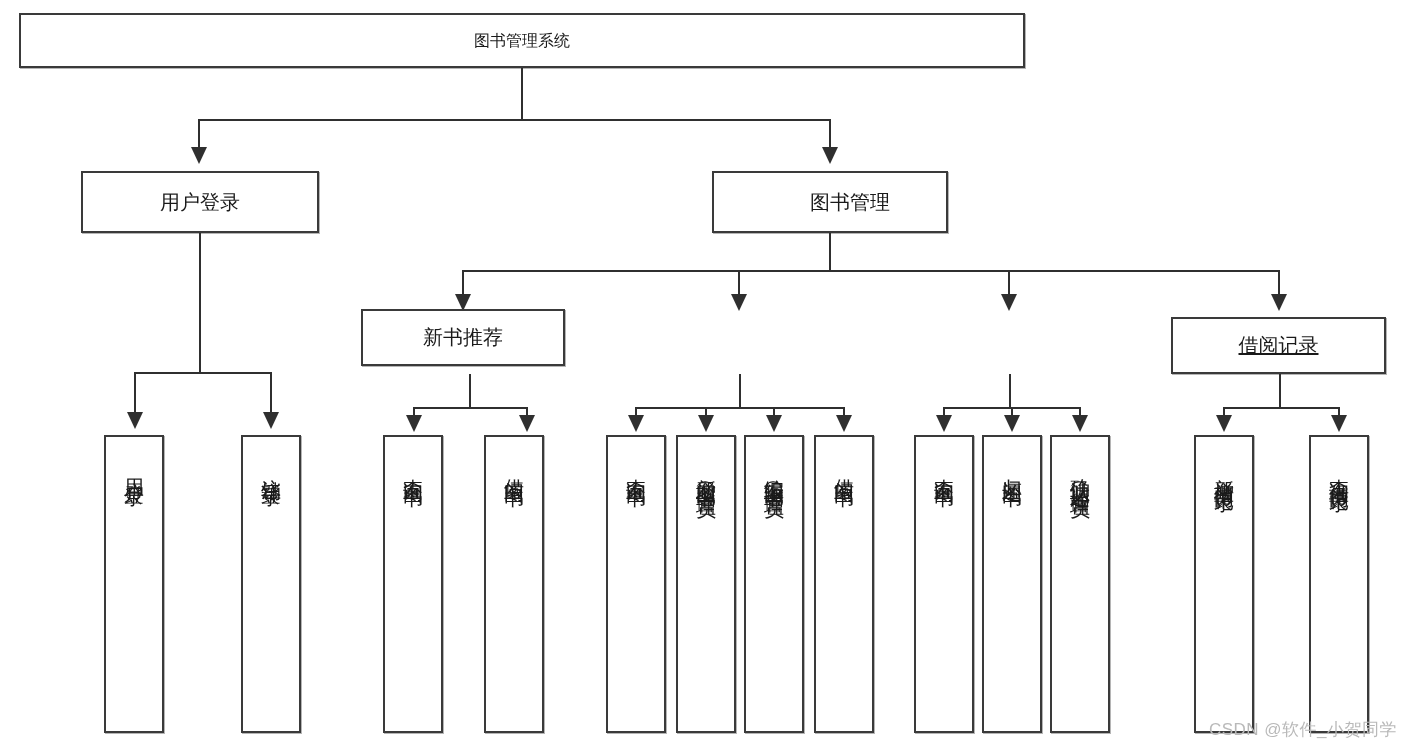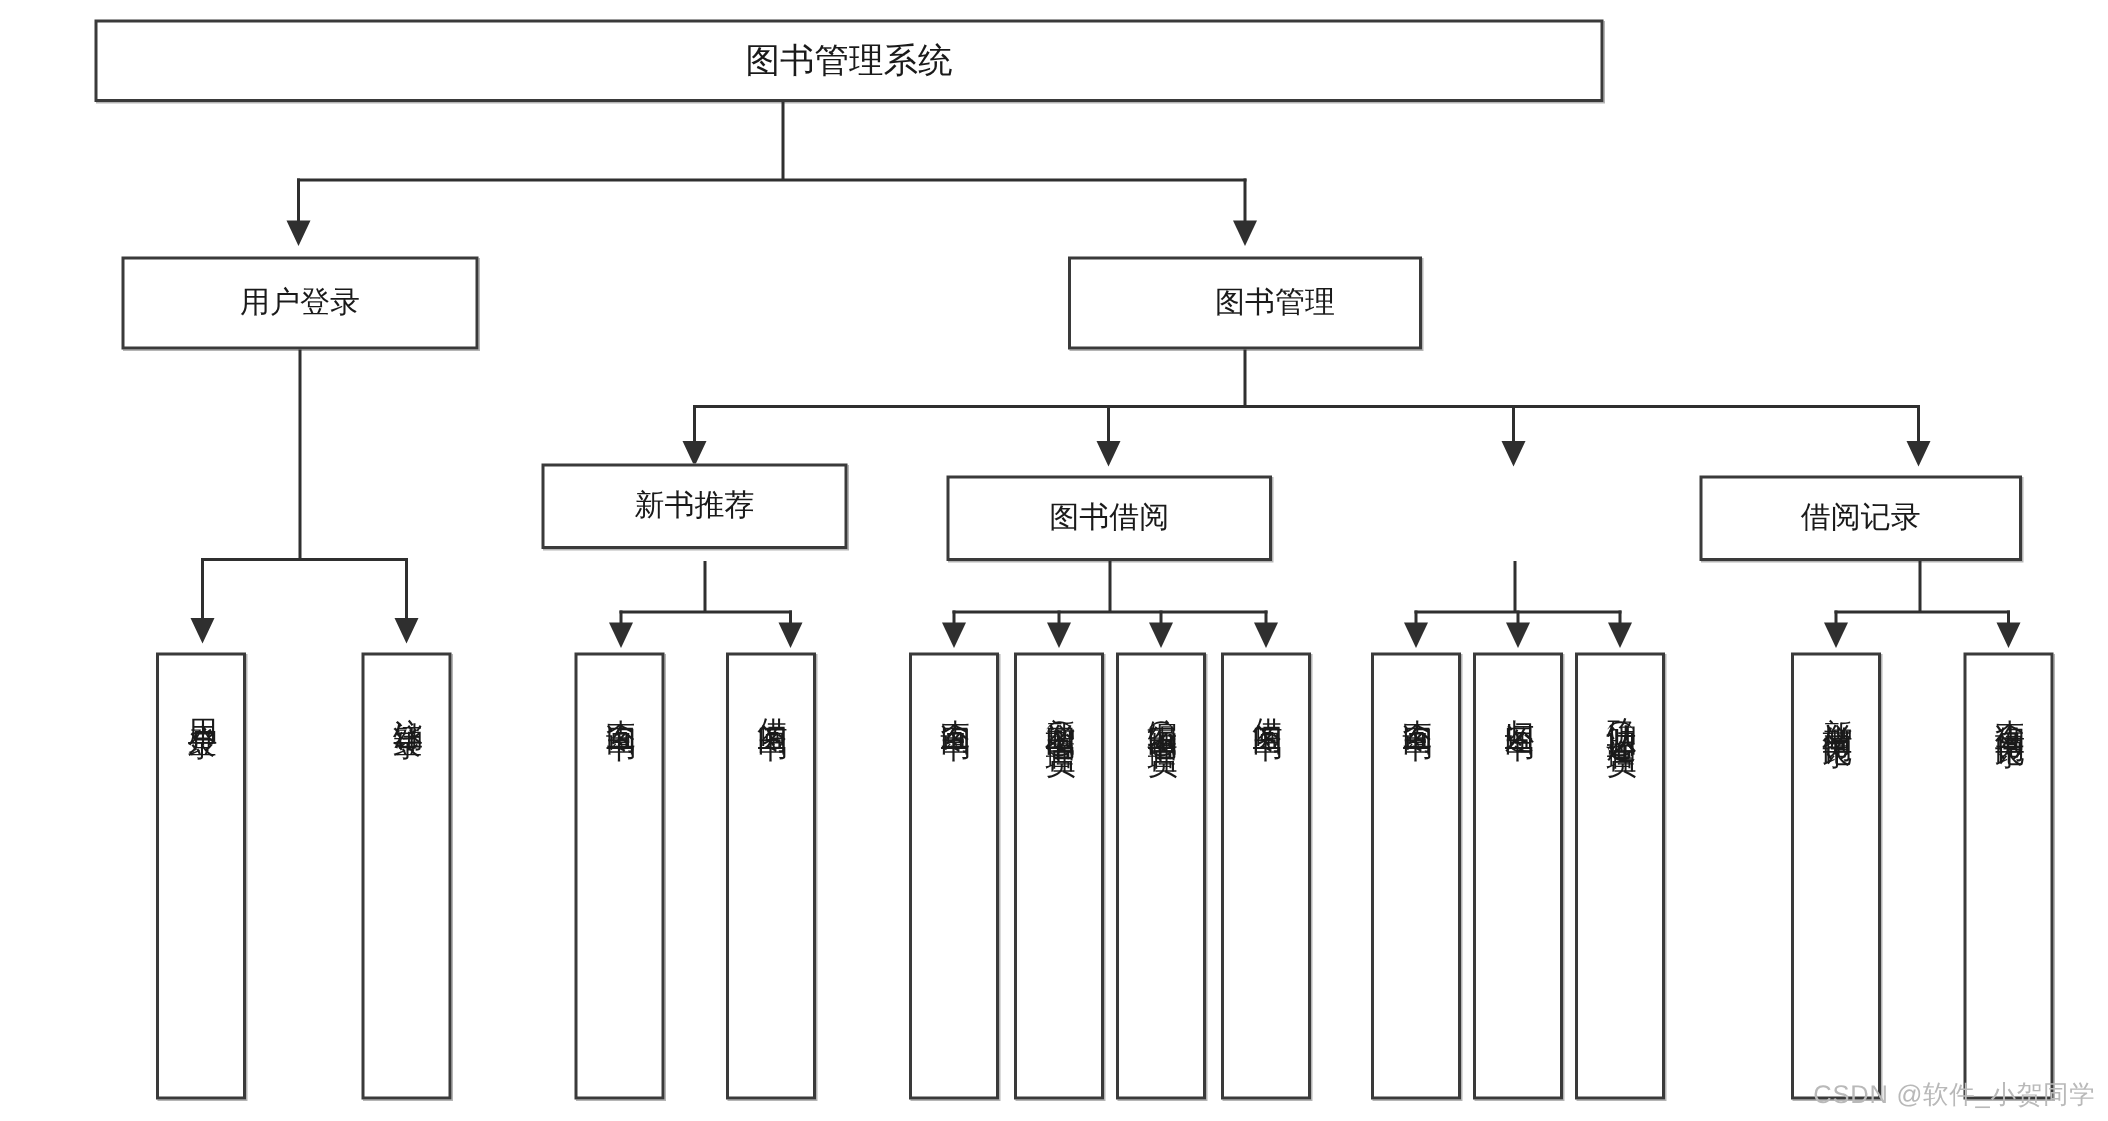--- a/index.html
+++ b/index.html
@@ -32,8 +32,7 @@
     text-align: center;
   }
   .node.root {
-    font-size: 23px;
-    margin-left: 44px;
+    font-size: 16px;
   }
   .node.lvl2 {
     font-size: 20px;

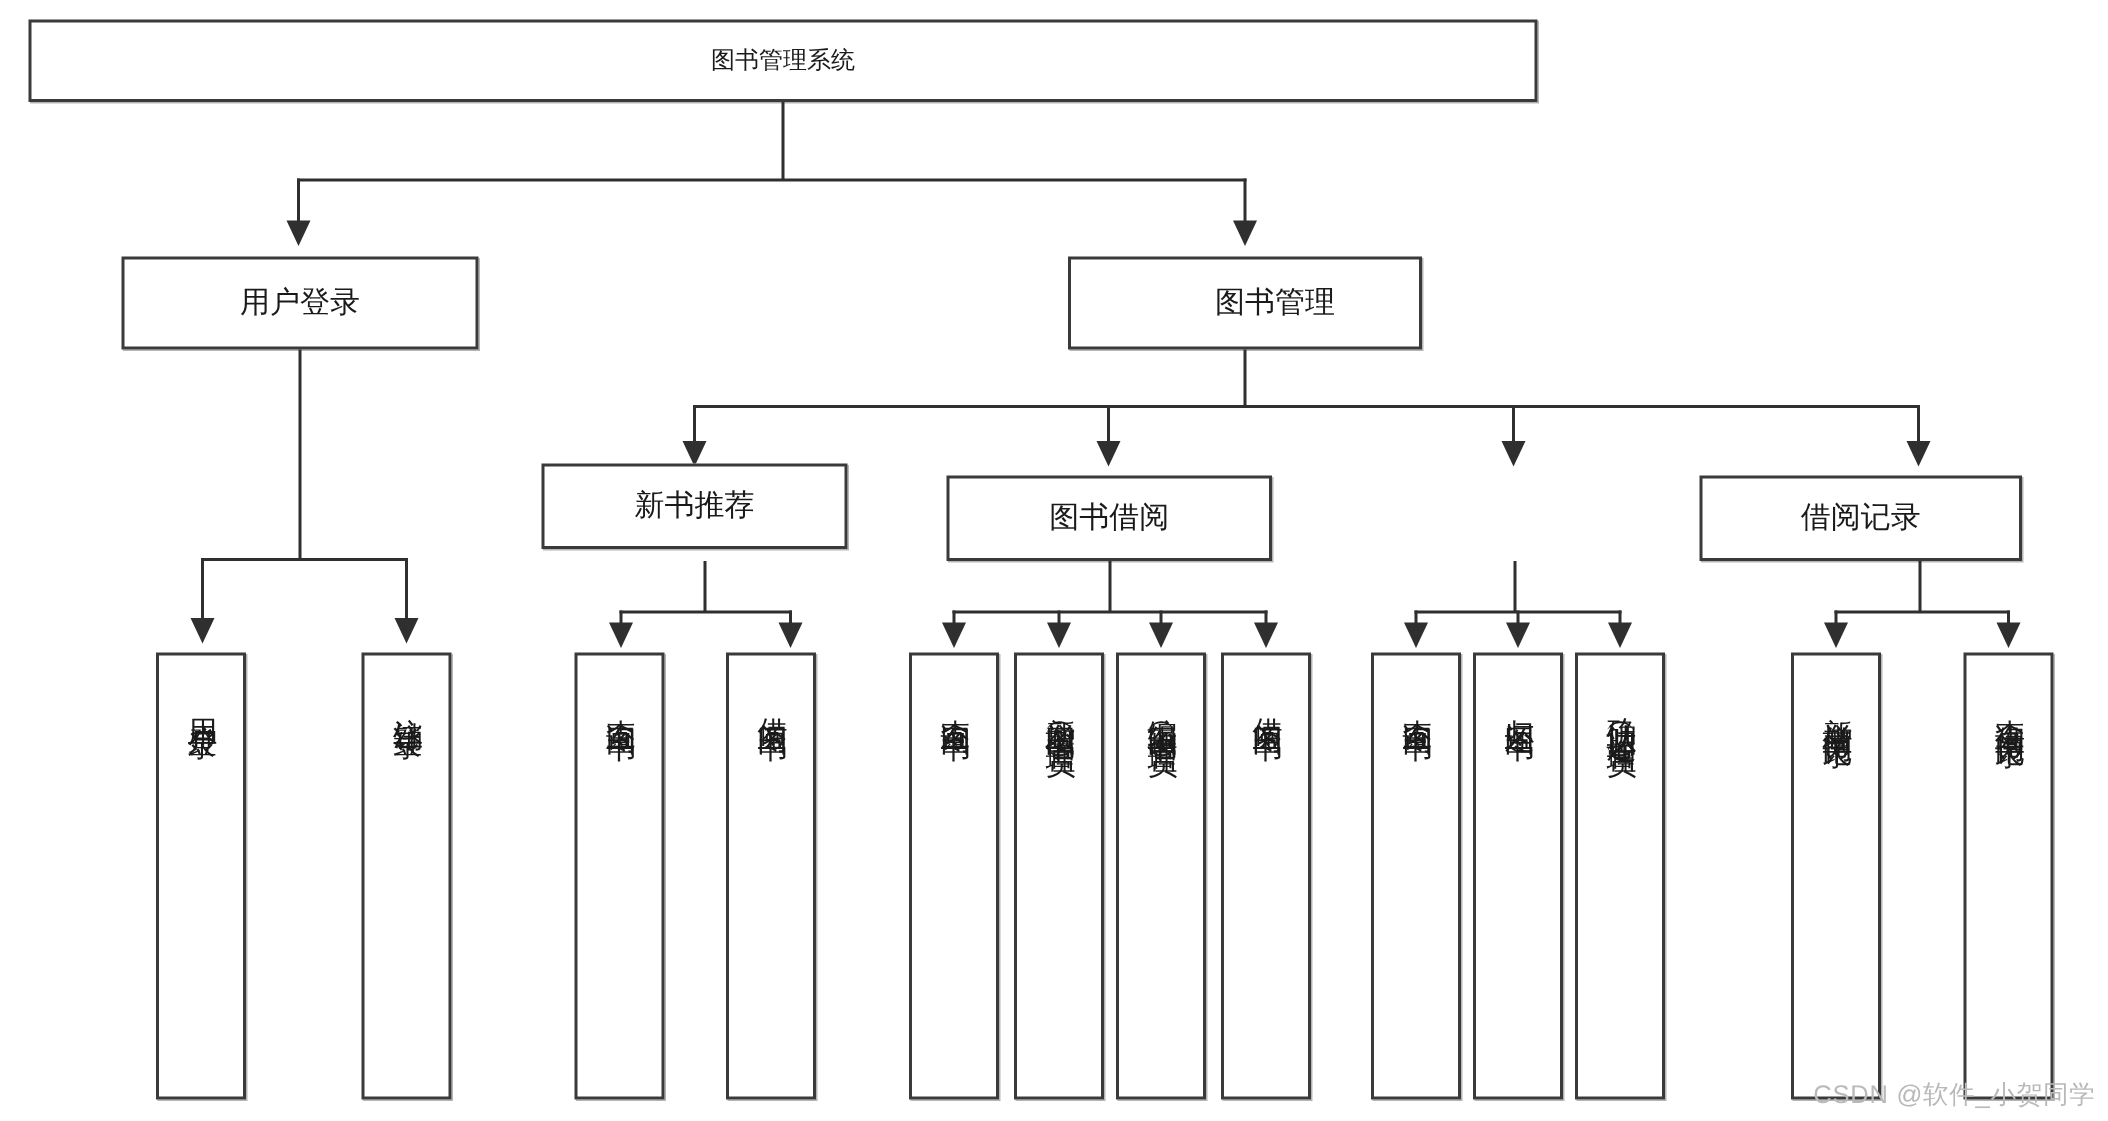--- a/index.html
+++ b/index.html
@@ -126,9 +126,6 @@
   <div class="node lvl3" style="left:361px; top:309px; width:204px; height:57px;">
     <span>新书推荐</span>
   </div>
-  <div class="node lvl3" style="left:631px; top:317px; width:217px; height:57px;">
-    <span>图书借阅</span>
-  </div>
   <div class="node lvl3" style="left:1133px; top:317px; width:215px; height:57px;">
     <span>借阅记录</span>
   </div>

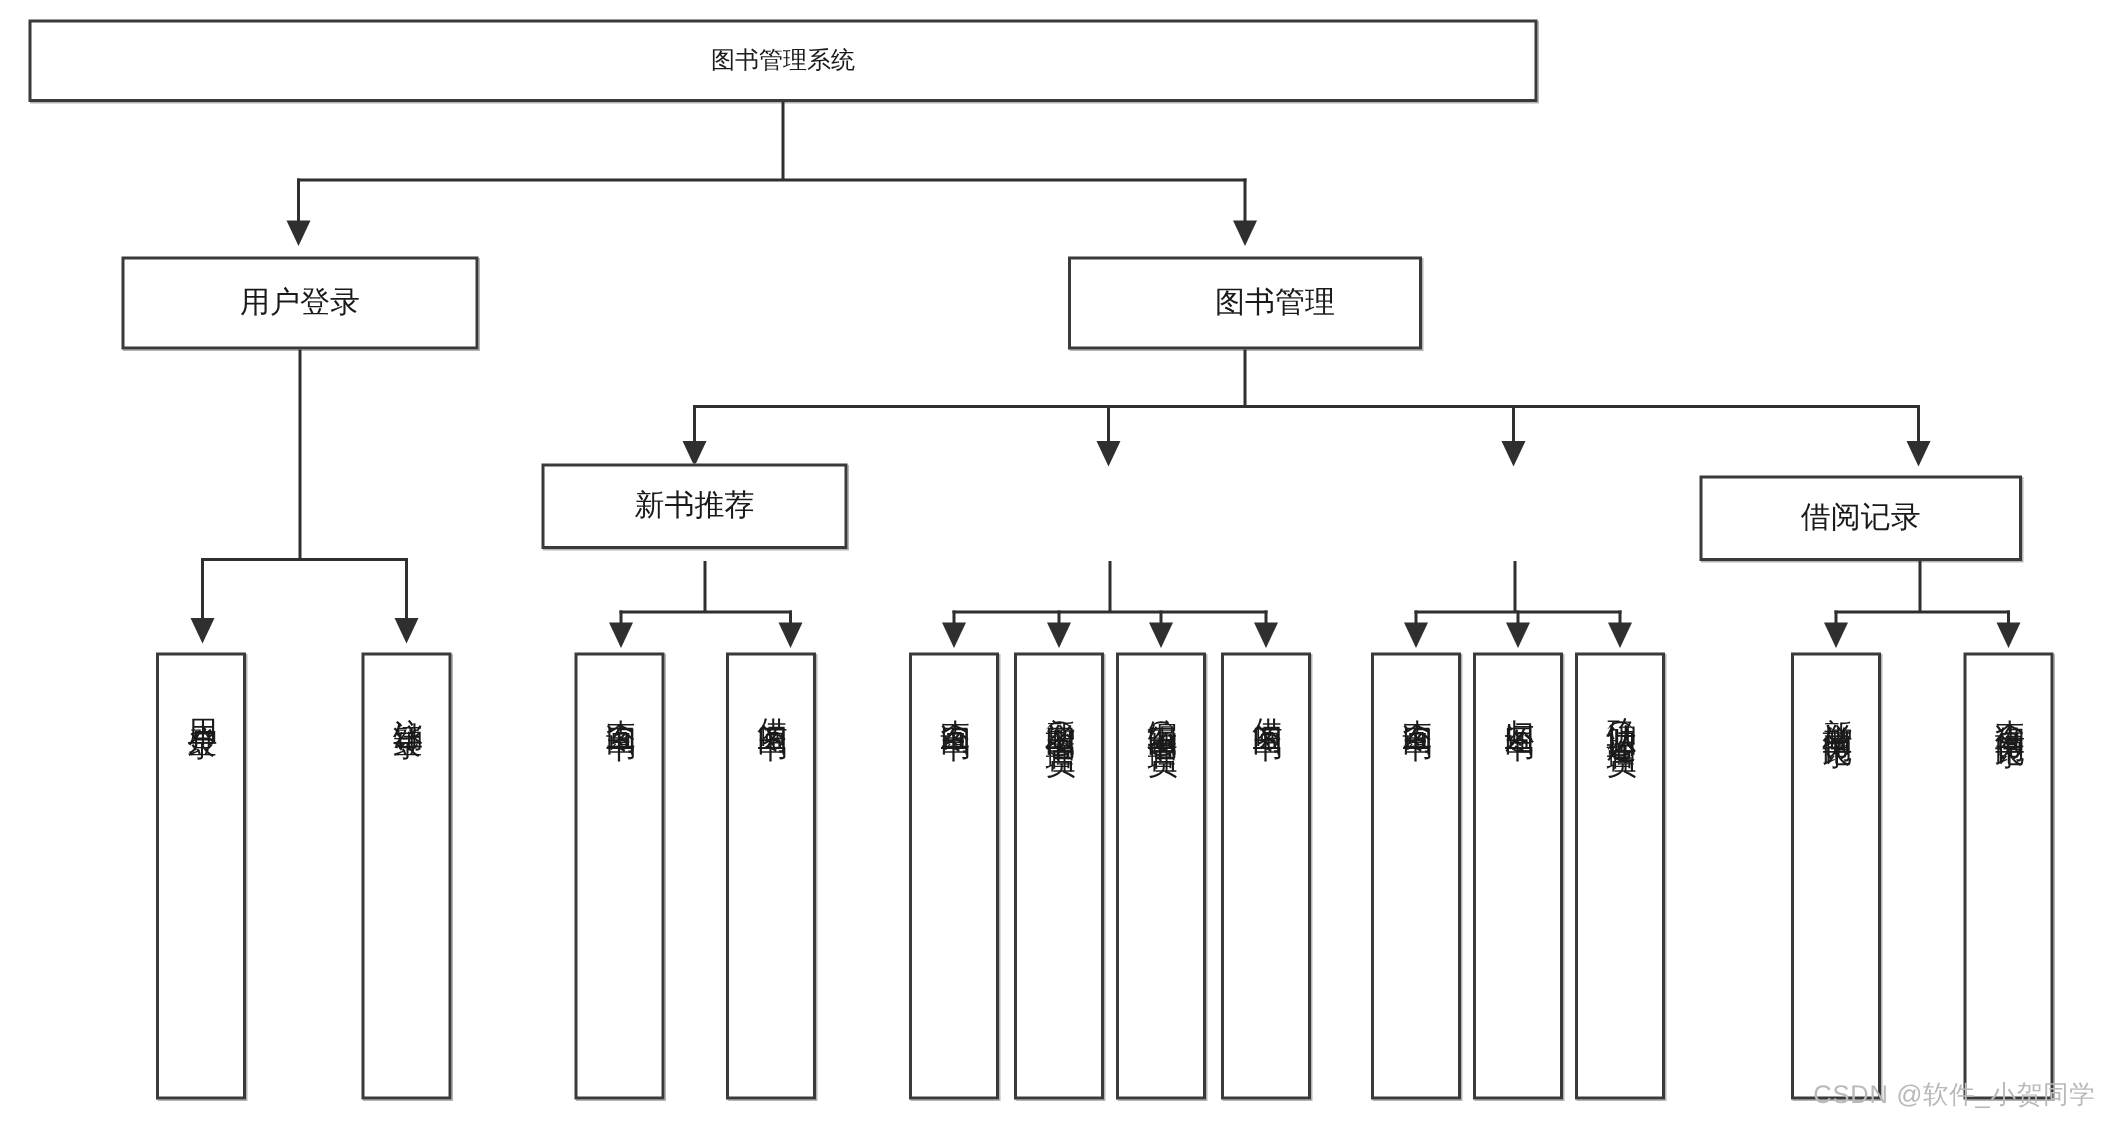--- a/index.html
+++ b/index.html
@@ -126,7 +126,7 @@
   <div class="node lvl3" style="left:361px; top:309px; width:204px; height:57px;">
     <span>新书推荐</span>
   </div>
-  <div class="node lvl3" style="left:1133px; top:317px; width:215px; height:57px;">
+  <div class="node lvl3" style="left:1171px; top:317px; width:215px; height:57px;text-decoration:underline;">
     <span>借阅记录</span>
   </div>
 

